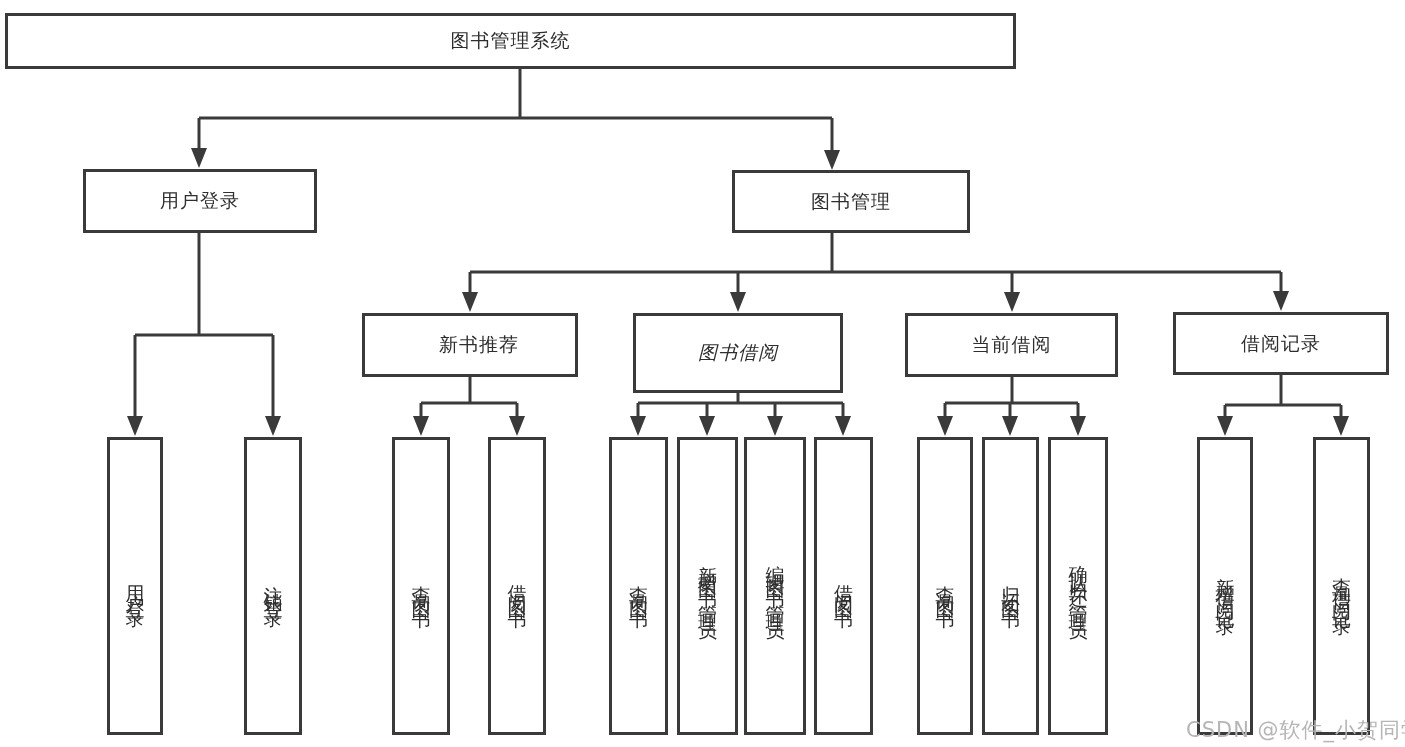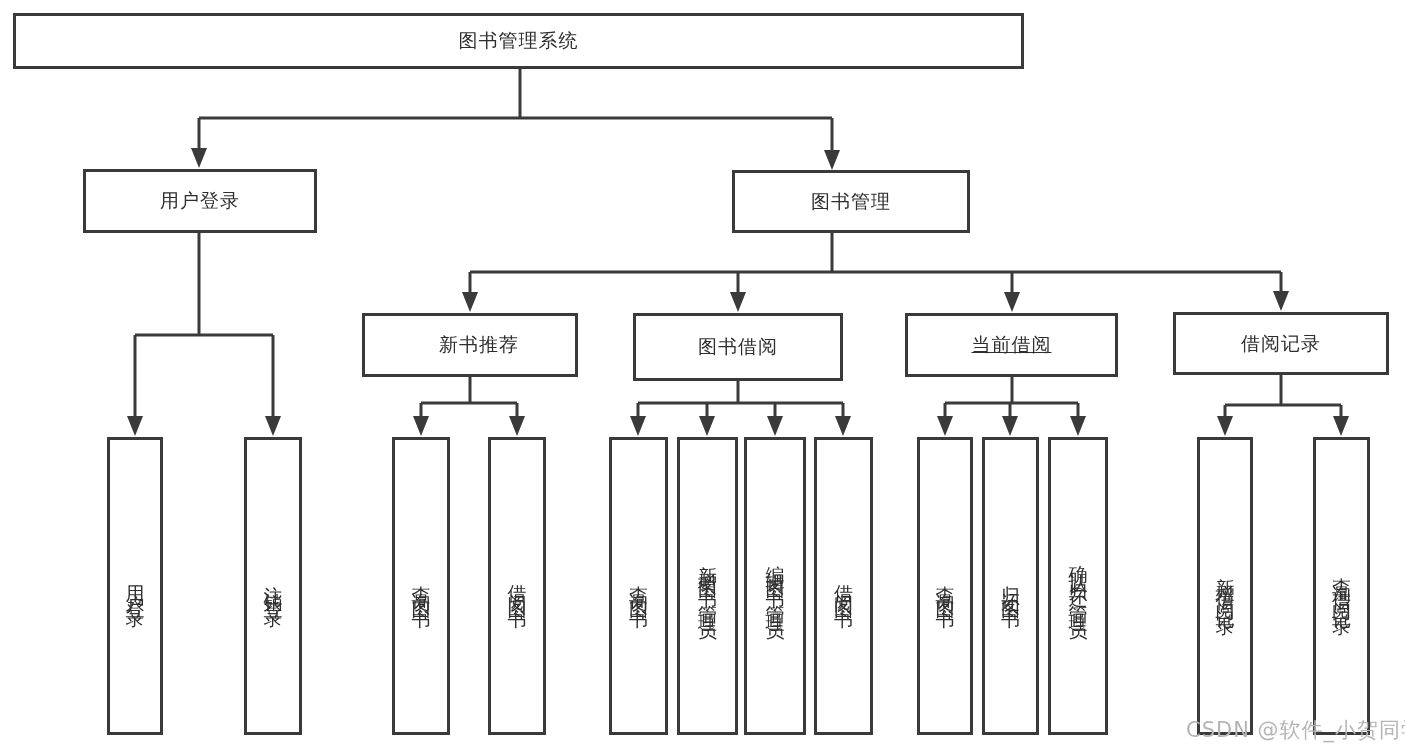--- a/index.html
+++ b/index.html
@@ -94,7 +94,7 @@
       </g>
   </svg>
 
-  <div class="box h-box" style="left:13px;top:13px;width:1011px;height:56px;">
+  <div class="box h-box" style="left:5px;top:13px;width:1011px;height:56px;">
     <span>图书管理系统</span>
   </div>
 

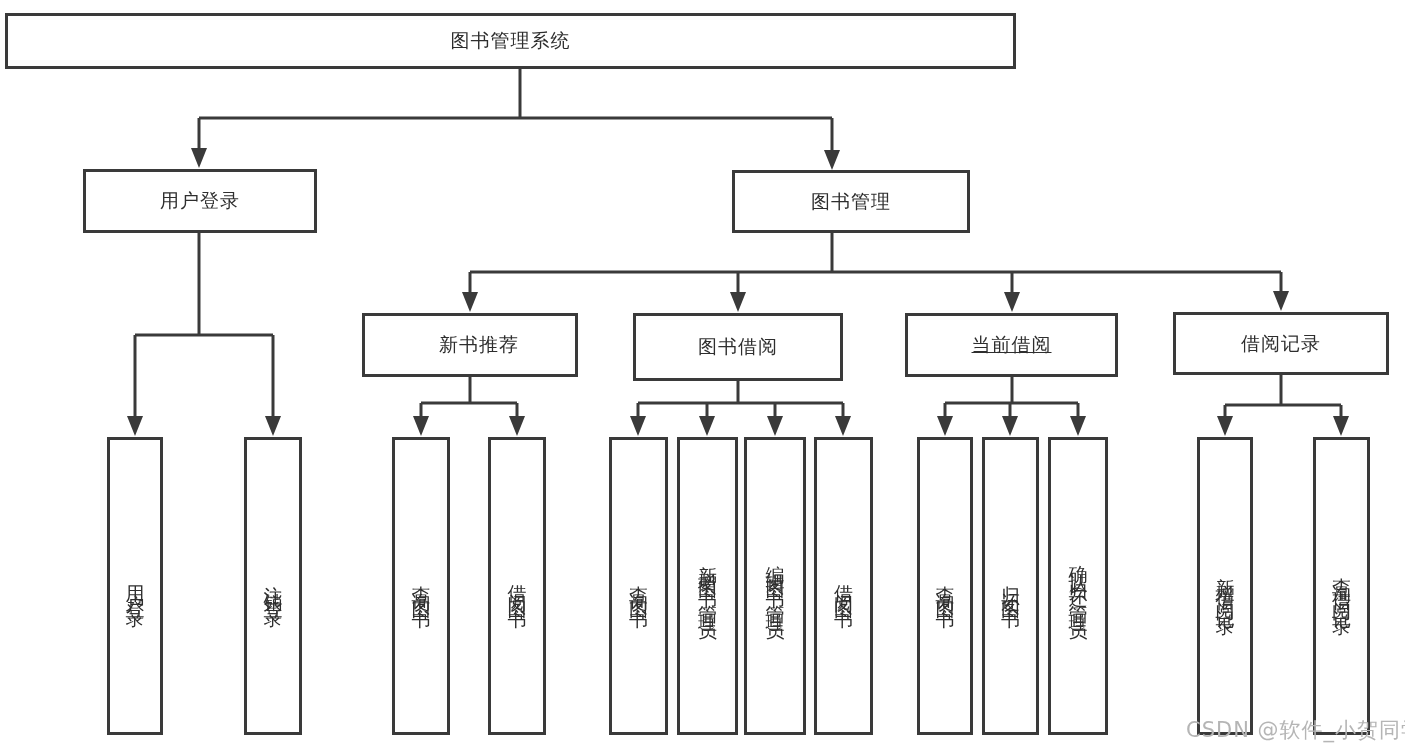--- a/index.html
+++ b/index.html
@@ -108,7 +108,7 @@
   <div class="box h-box" style="left:362px;top:313px;width:216px;height:64px;padding-left:18px;">
     <span>新书推荐</span>
   </div>
-  <div class="box h-box" style="left:633px;top:313px;width:210px;height:68px;">
+  <div class="box h-box" style="left:633px;top:313px;width:210px;height:80px;font-style:italic;">
     <span>图书借阅</span>
   </div>
   <div class="box h-box" style="left:905px;top:313px;width:213px;height:64px;text-decoration:underline;">

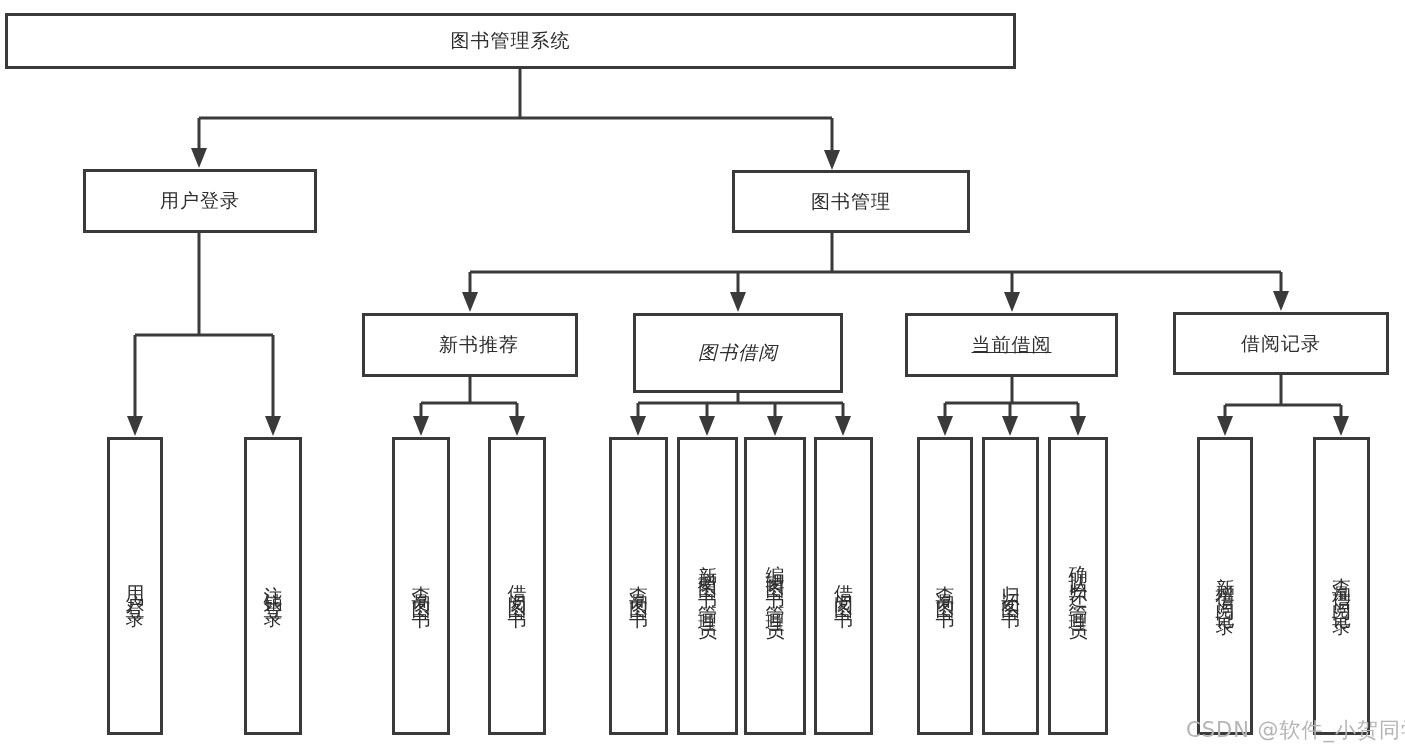--- a/index.html
+++ b/index.html
@@ -111,7 +111,7 @@
   <div class="box h-box" style="left:633px;top:313px;width:210px;height:80px;font-style:italic;">
     <span>图书借阅</span>
   </div>
-  <div class="box h-box" style="left:905px;top:313px;width:213px;height:64px;text-decoration:underline;">
+  <div class="box h-box" style="left:905px;top:313px;width:213px;height:64px;">
     <span>当前借阅</span>
   </div>
   <div class="box h-box" style="left:1173px;top:312px;width:216px;height:63px;">

